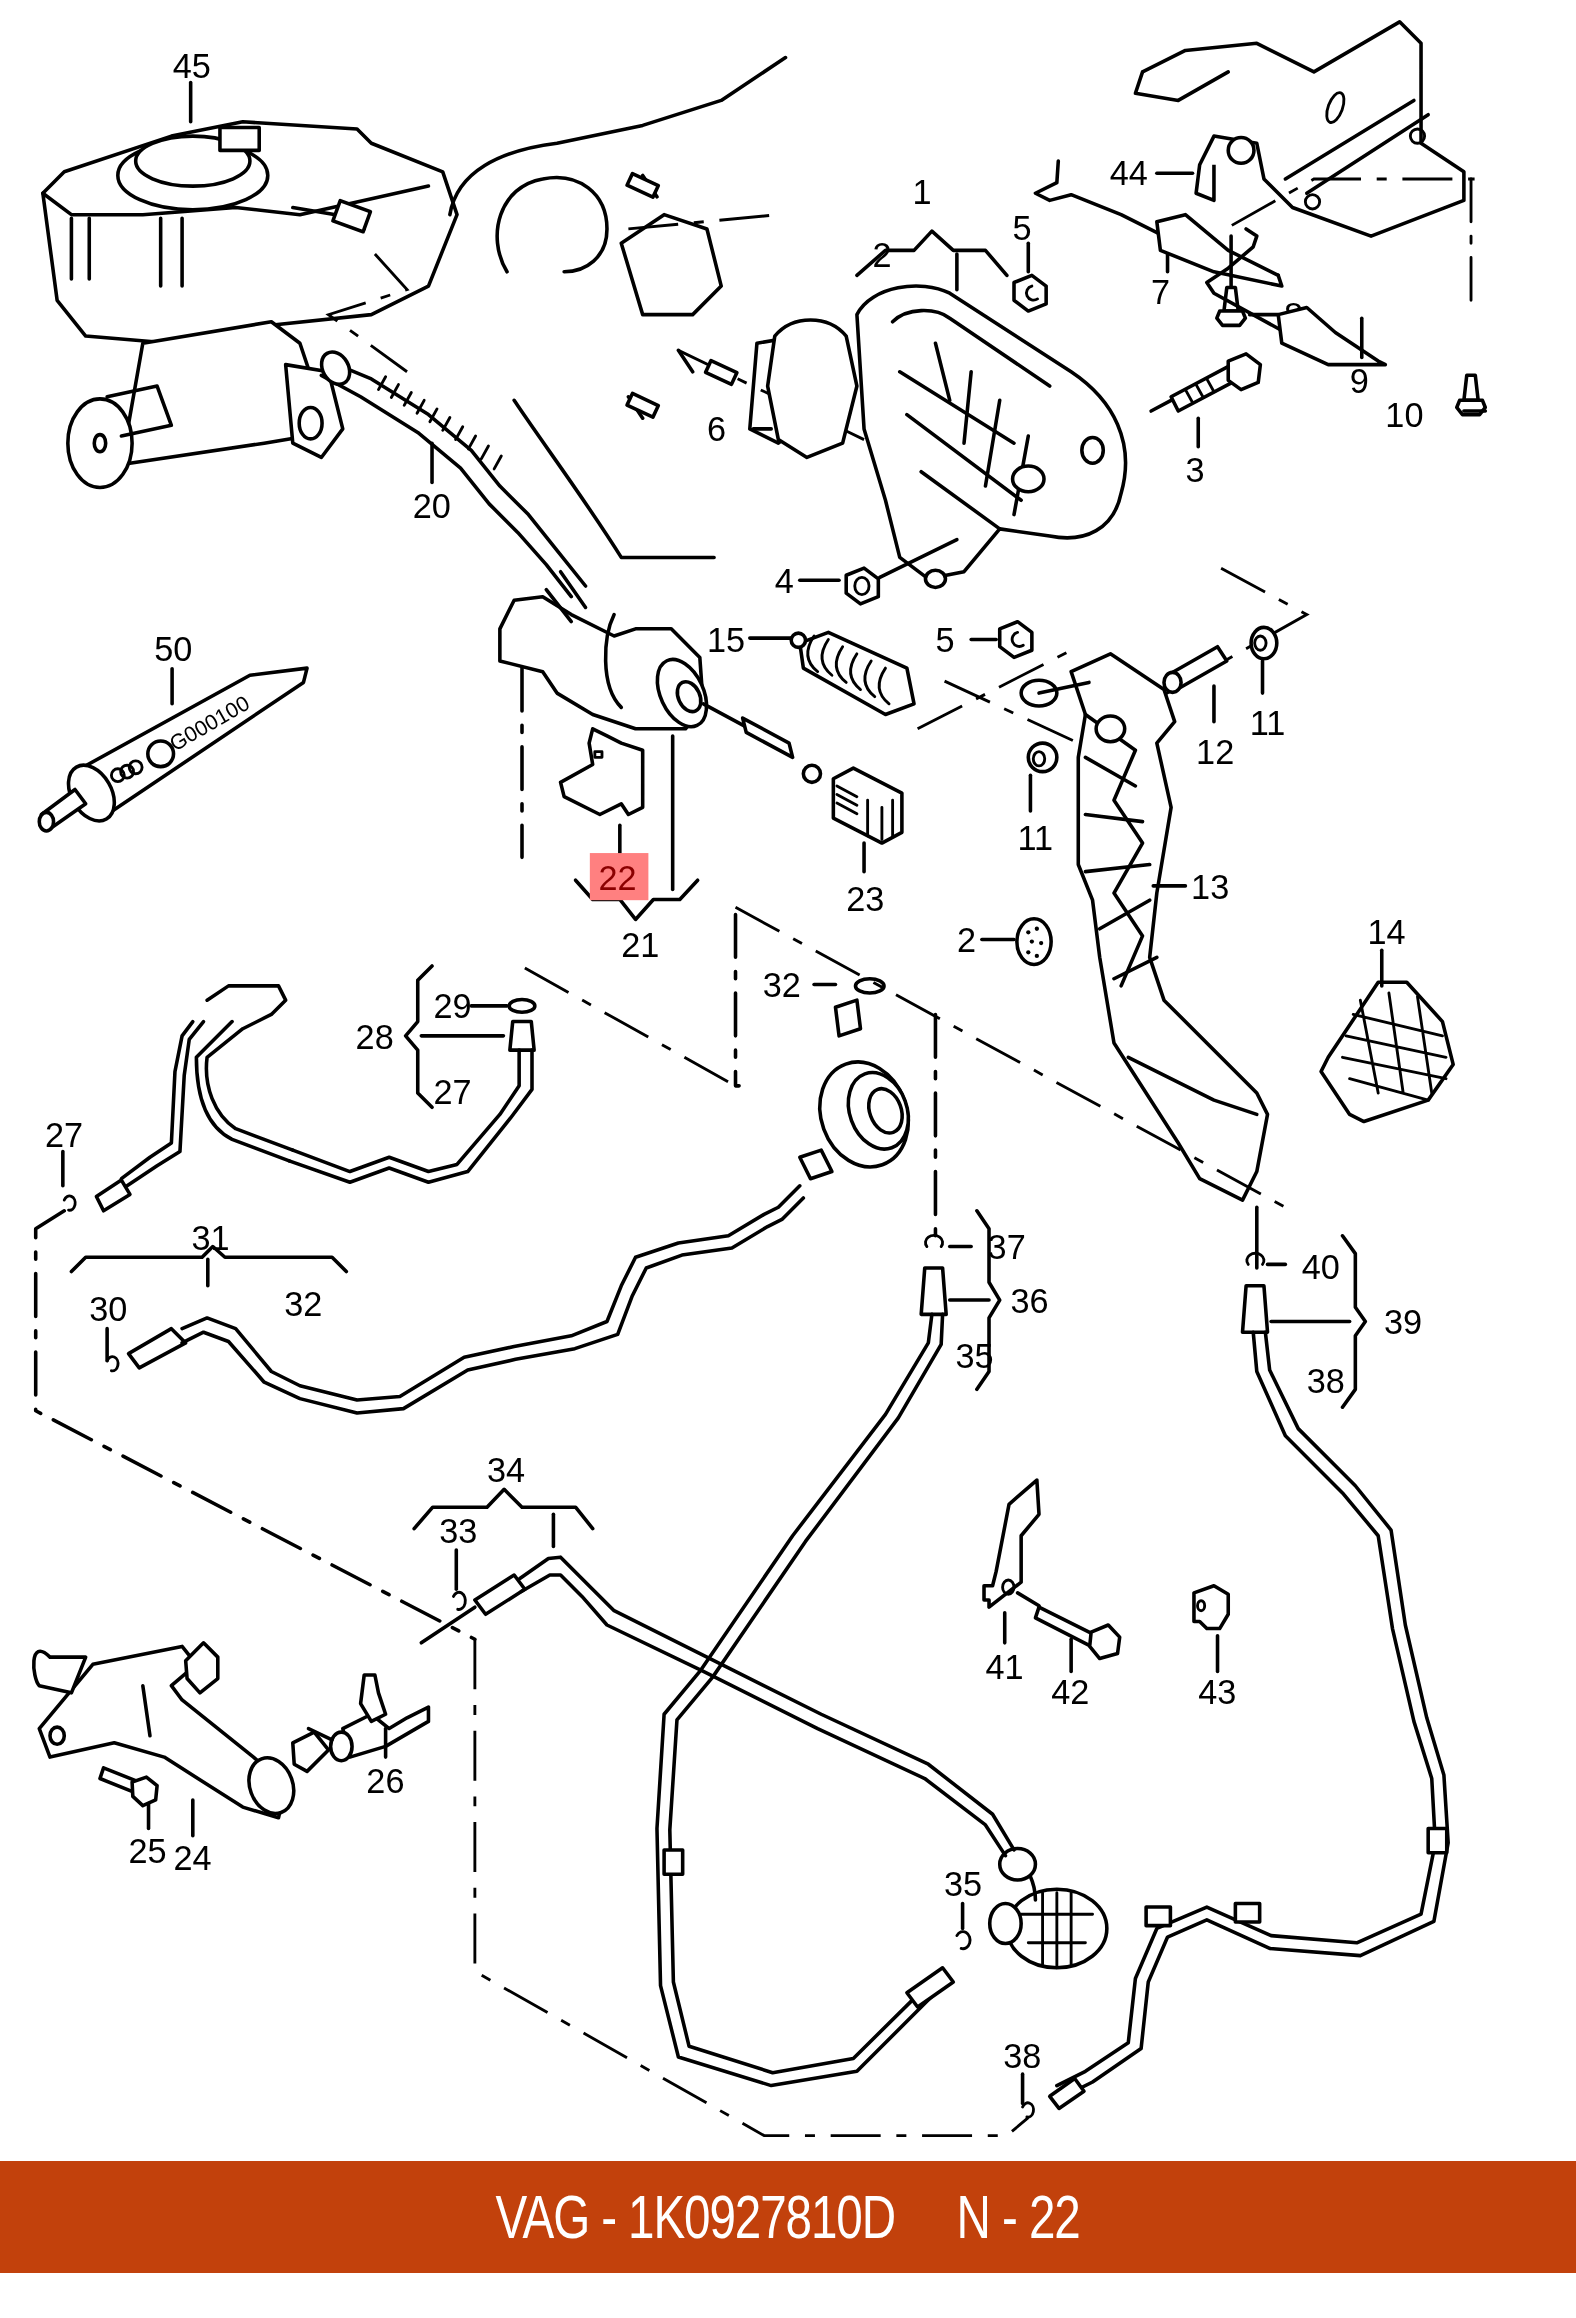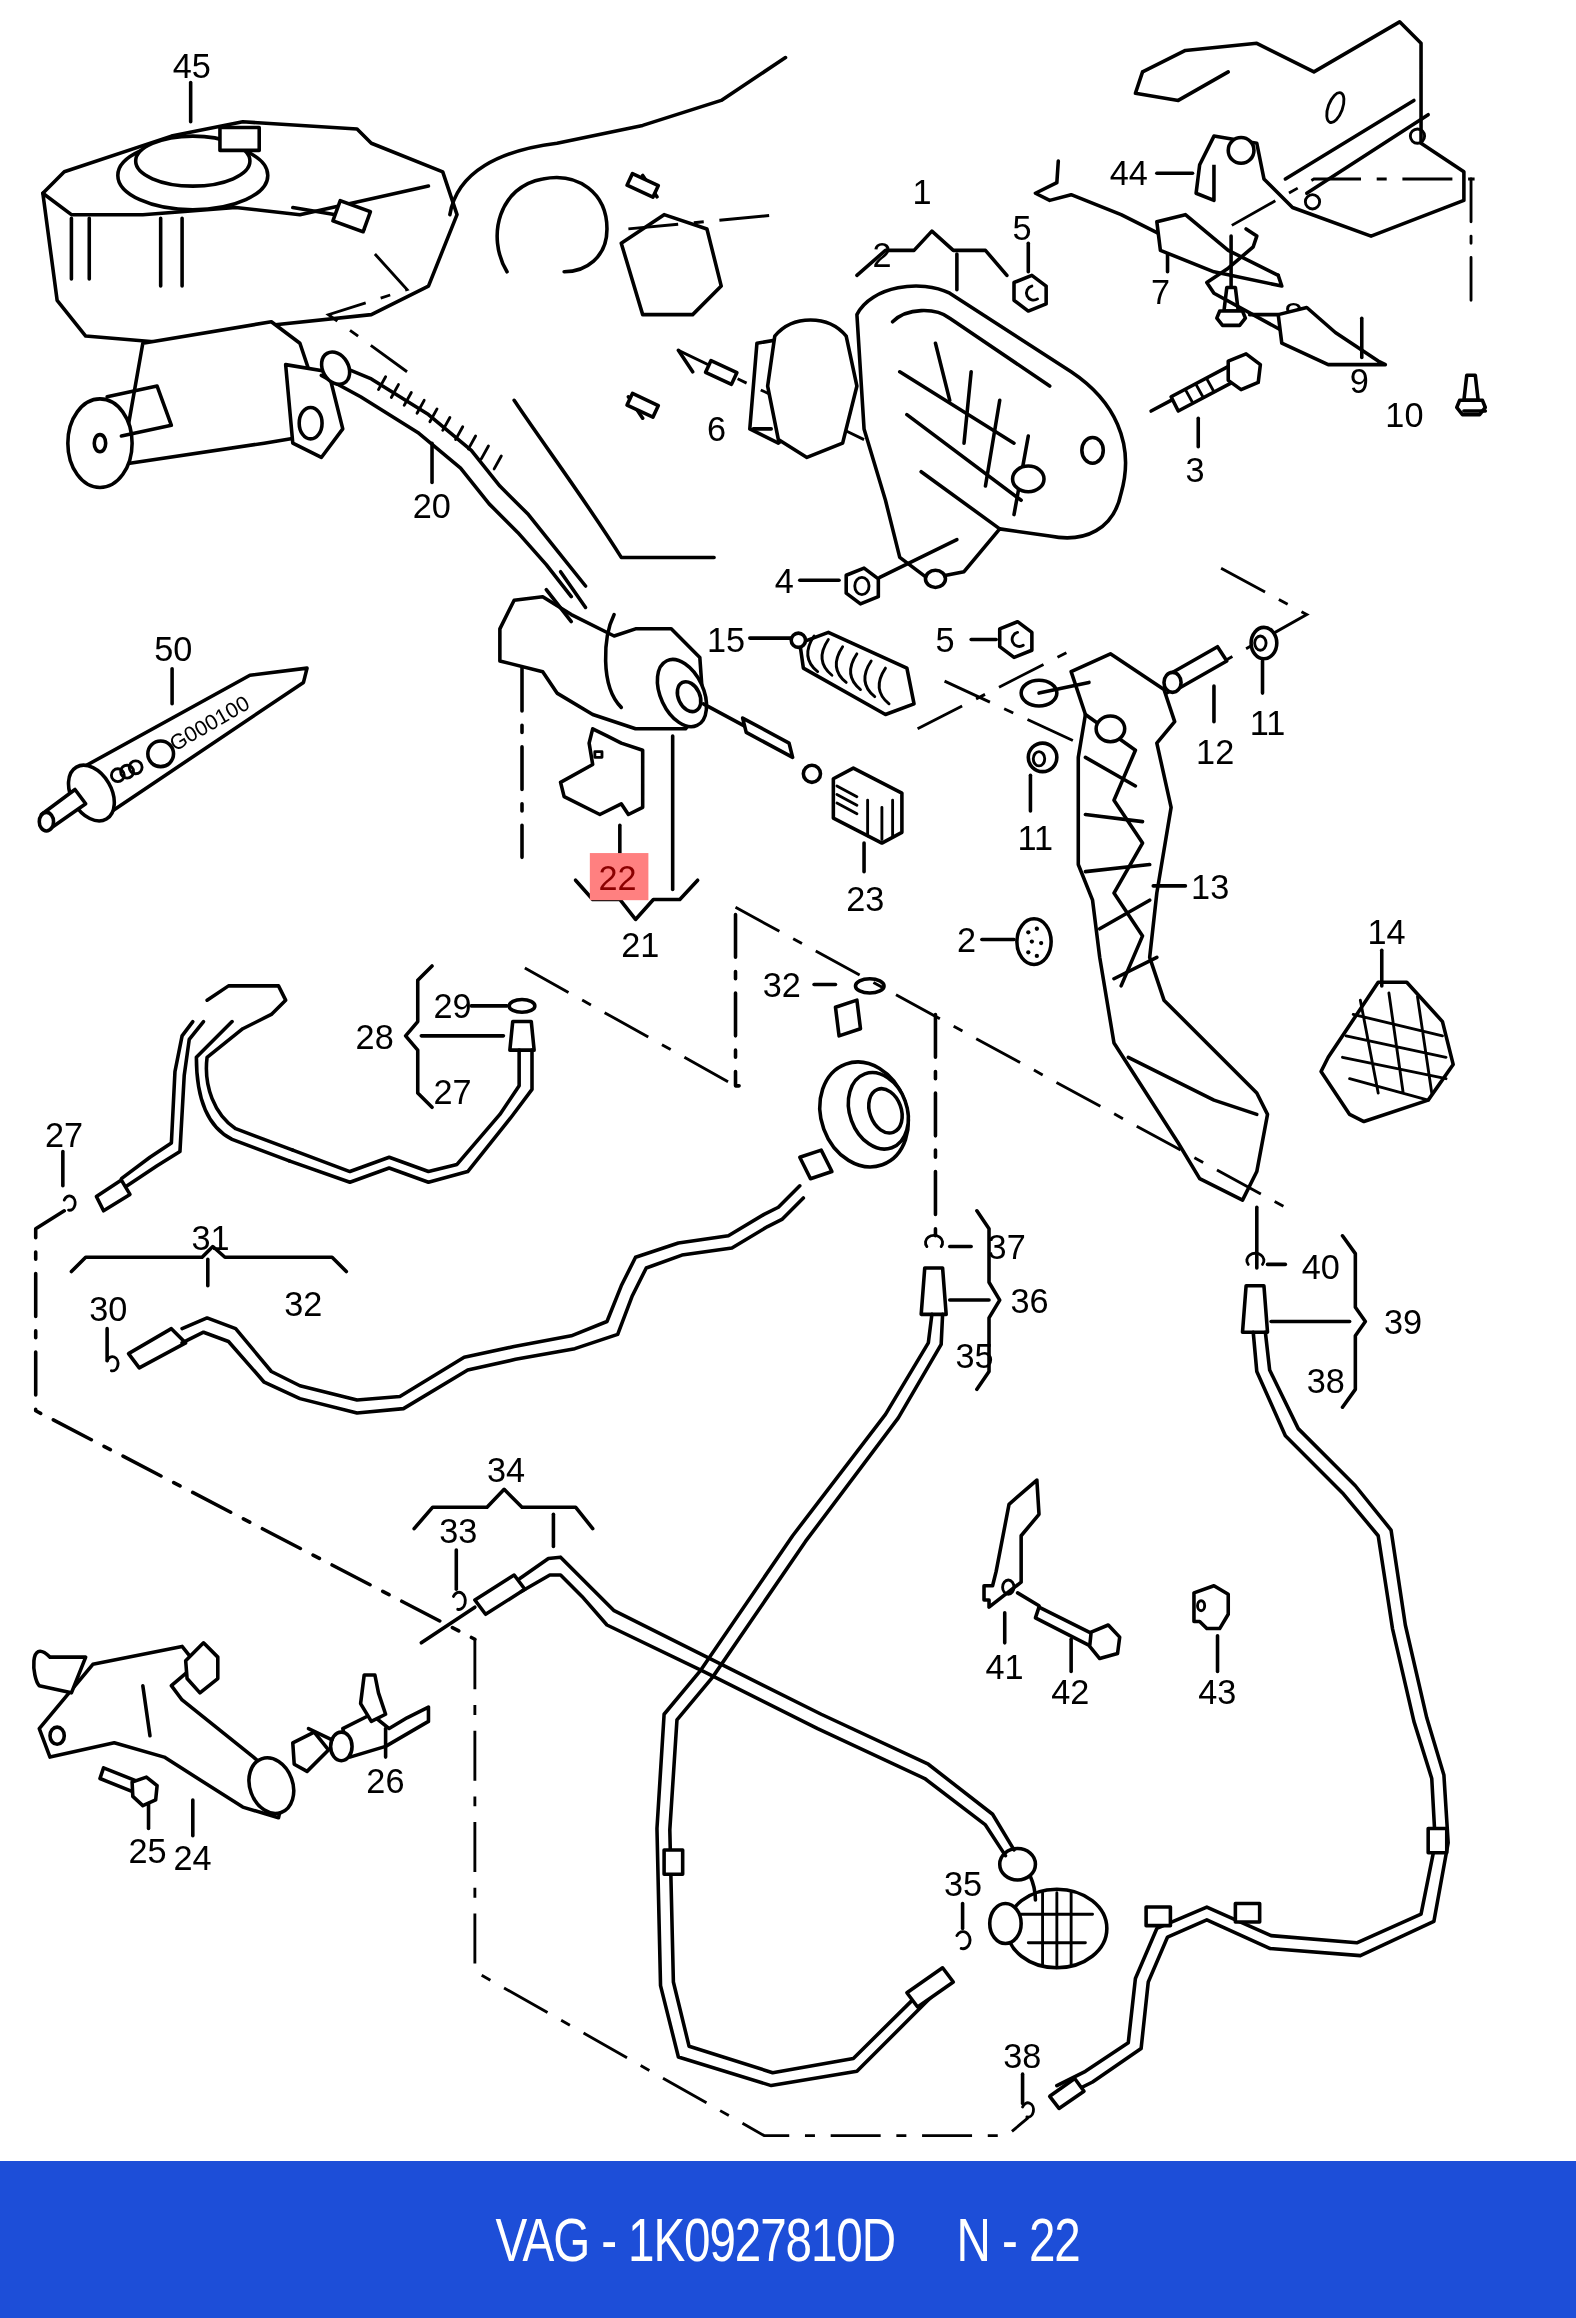--- a/index.html
+++ b/index.html
@@ -12,7 +12,7 @@
   #diagram .callout { font-family: "Liberation Sans", "DejaVu Sans", sans-serif; font-size: 48px; fill: #000; }
   #diagram .hl { fill: #ff8080; }
   #diagram .hl-text { fill: #8b0000; }
-  #footer { position: absolute; left: 0; top: 2161px; width: 1576px; height: 158px; background: #1d4ed8; display: flex; align-items: center; justify-content: center; }
+  #footer { position: absolute; left: 0; top: 2161px; width: 1576px; height: 112px; background: #c2410c; display: flex; align-items: center; justify-content: center; }
   #footer .ftxt { color: #ffffff; font-family: "Liberation Sans", "DejaVu Sans", sans-serif; font-size: 61px; letter-spacing: -1.4px; transform: scaleX(0.78); white-space: pre; }
   #footer .gap { display: inline-block; width: 79px; }
 </style>

